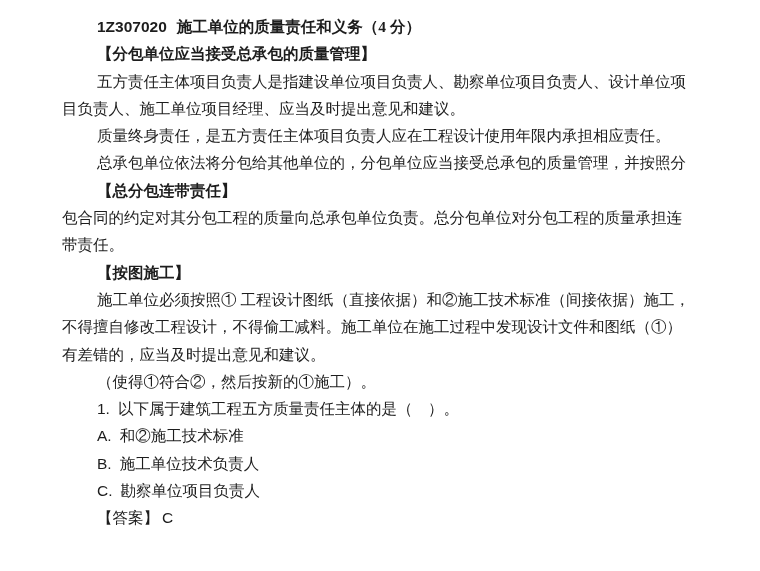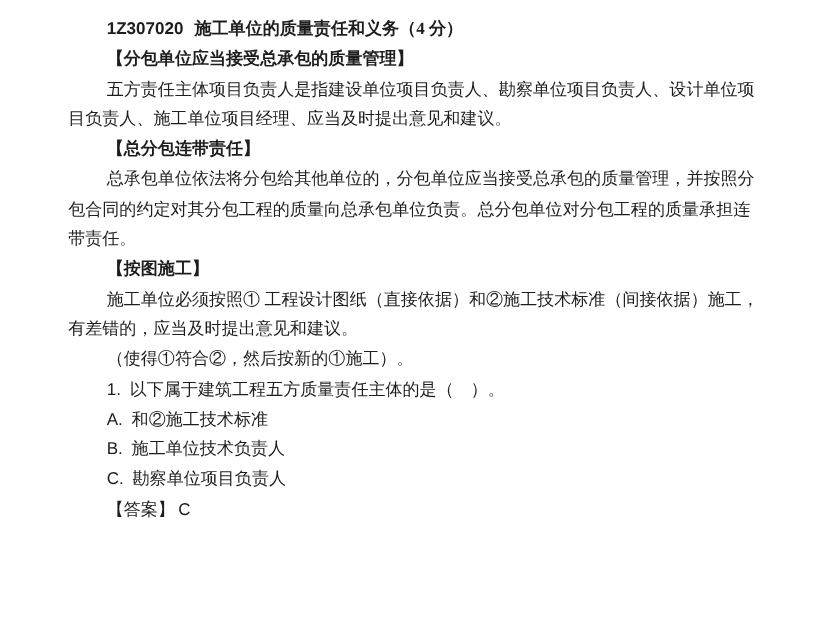--- a/index.html
+++ b/index.html
@@ -52,6 +52,7 @@
 
   <div class="line indent">五方责任主体项目负责人是指建设单位项目负责人、勘察单位项目负责人、设计单位项</div>
   <div class="line">目负责人、施工单位项目经理、应当及时提出意见和建议。</div>
+  <div class="line indent">质量终身责任，是五方责任主体项目负责人应在工程设计使用年限内承担相应责任。</div>
 
   <div class="line indent bold">【总分包连带责任】</div>
 

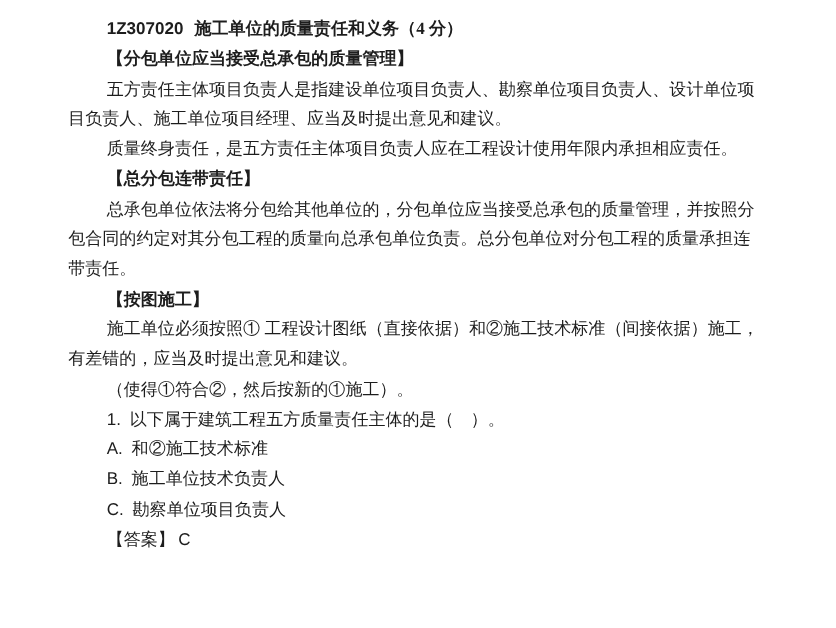--- a/index.html
+++ b/index.html
@@ -54,9 +54,9 @@
   <div class="line">目负责人、施工单位项目经理、应当及时提出意见和建议。</div>
   <div class="line indent">质量终身责任，是五方责任主体项目负责人应在工程设计使用年限内承担相应责任。</div>
 
+  <div class="line indent">总承包单位依法将分包给其他单位的，分包单位应当接受总承包的质量管理，并按照分</div>
+
   <div class="line indent bold">【总分包连带责任】</div>
-
-  <div class="line indent">总承包单位依法将分包给其他单位的，分包单位应当接受总承包的质量管理，并按照分</div>
   <div class="line">包合同的约定对其分包工程的质量向总承包单位负责。总分包单位对分包工程的质量承担连</div>
   <div class="line">带责任。</div>
 

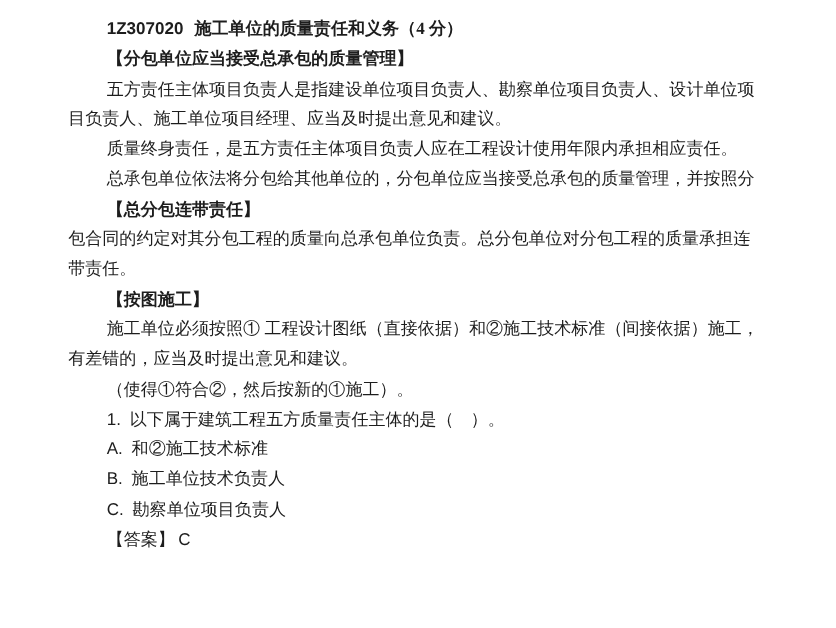--- a/index.html
+++ b/index.html
@@ -63,6 +63,7 @@
   <div class="line indent bold">【按图施工】</div>
 
   <div class="line indent">施工单位必须按照① 工程设计图纸（直接依据）和②施工技术标准（间接依据）施工，</div>
+  <div class="line">不得擅自修改工程设计，不得偷工减料。施工单位在施工过程中发现设计文件和图纸（①）</div>
   <div class="line">有差错的，应当及时提出意见和建议。</div>
   <div class="line indent">（使得①符合②，然后按新的①施工）。</div>
 

